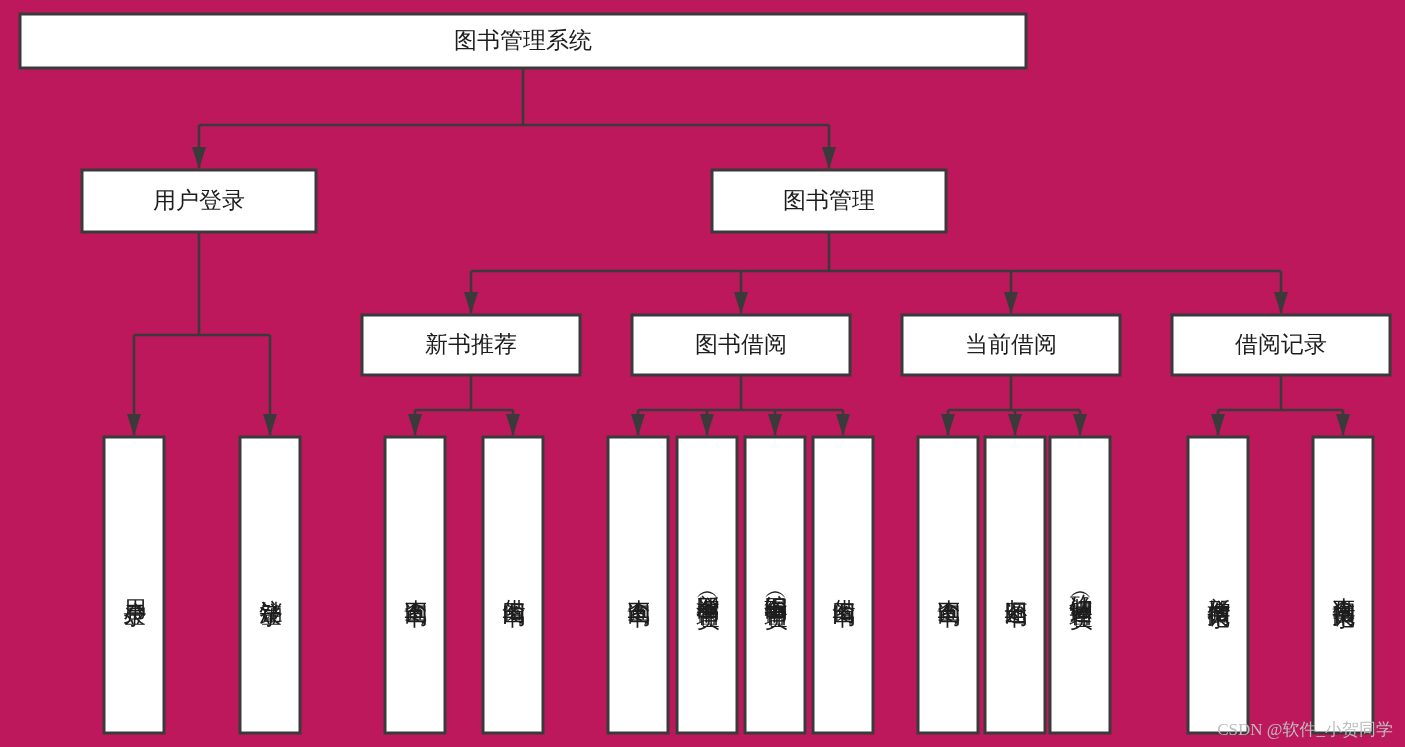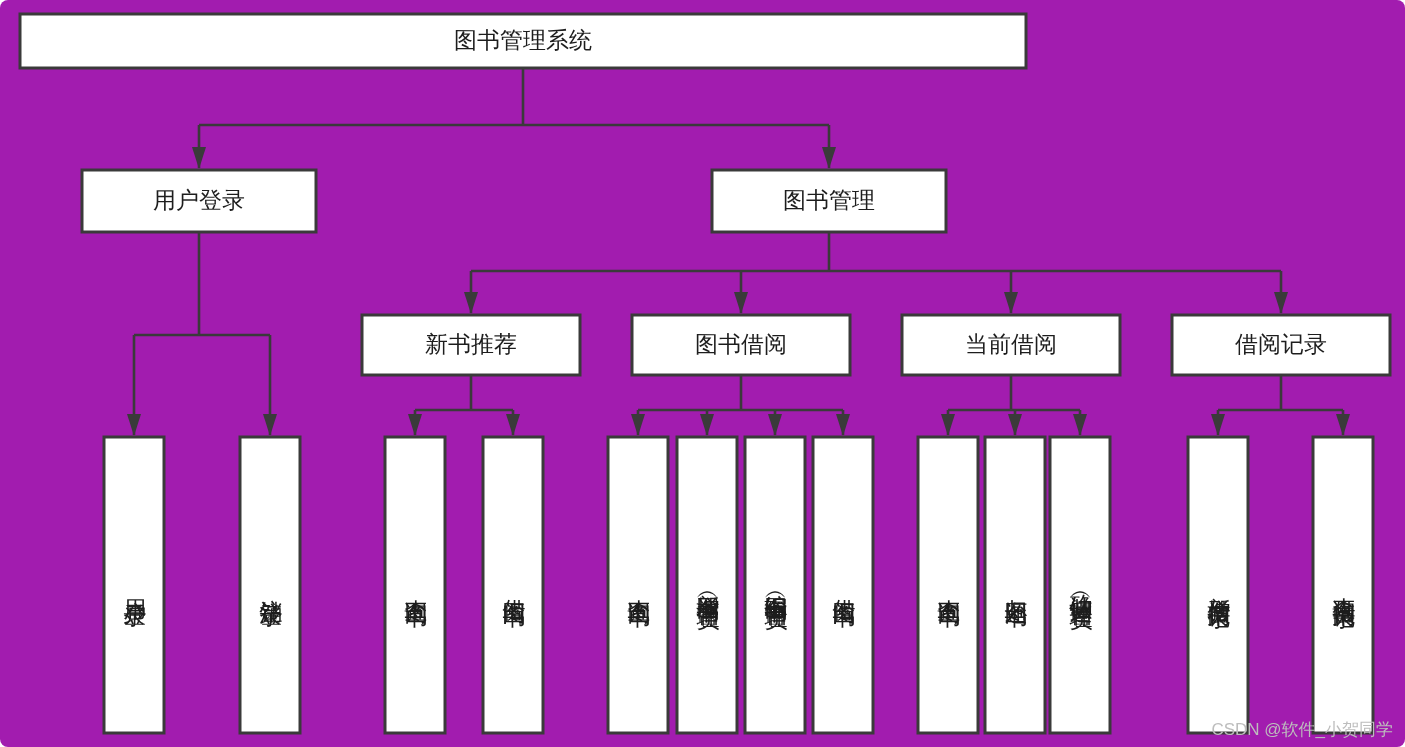--- a/index.html
+++ b/index.html
@@ -7,7 +7,7 @@
     width:1405px;height:747px;overflow:hidden;
     font-family:"Liberation Sans","DejaVu Sans",sans-serif;
   }
-  #diagram-root{position:relative;width:1405px;height:747px;background:#a21caf;border-radius:8px;}
+  #diagram-root{position:relative;width:1405px;height:747px;background:#be185d;}
   svg#diagram-canvas{position:absolute;left:0;top:0;width:1405px;height:747px;display:block;}
   .node-box{fill:#ffffff;stroke:#3a3a3a;stroke-width:3;}
   .connector{fill:none;stroke:#3a3a3a;stroke-width:2.6;stroke-linecap:butt;}

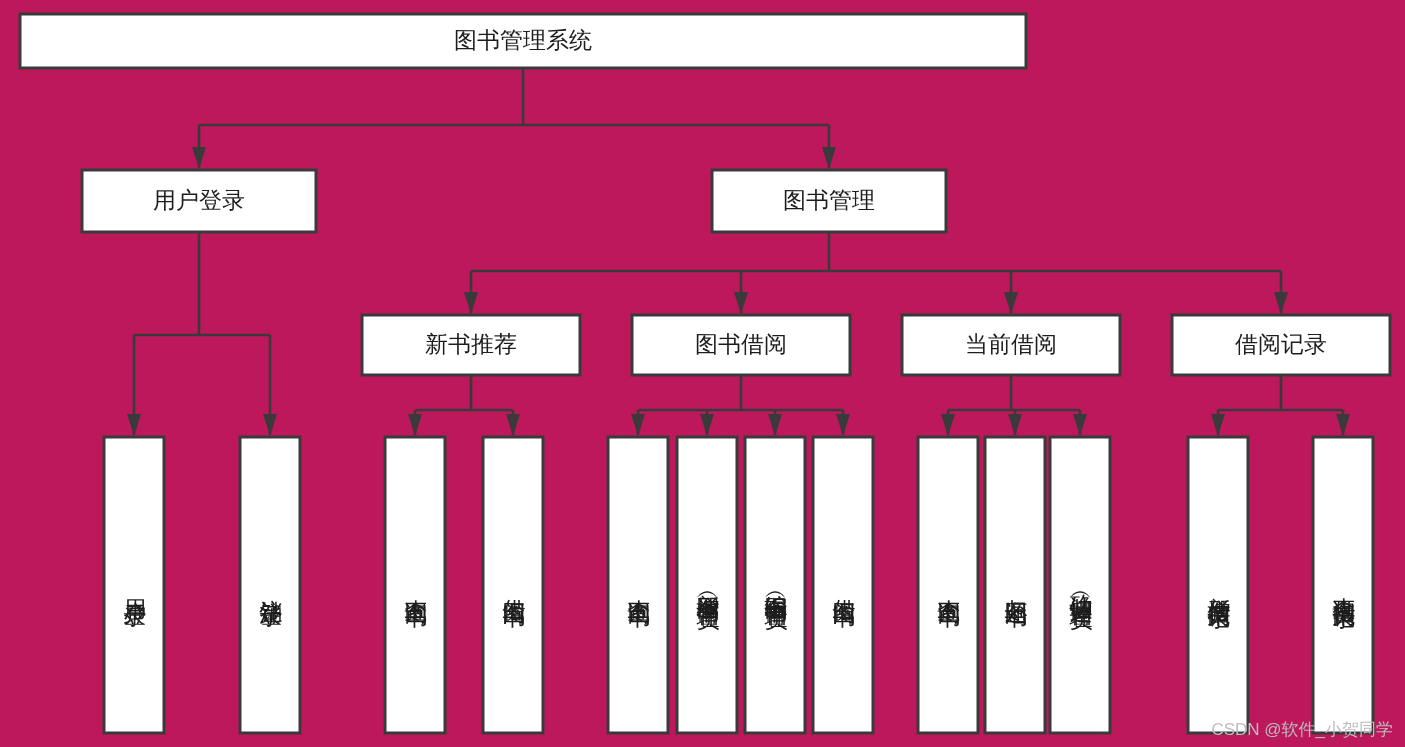--- a/index.html
+++ b/index.html
@@ -20,7 +20,7 @@
   .node-label.vert{font-size:23px;writing-mode:vertical-rl;letter-spacing:2px;}
   .watermark{
     position:absolute;right:12px;bottom:6px;
-    font-family:Liberation Sans, sans-serif;
+    font-family:Liberation Serif, serif;
     font-size:17px;color:#bdbdbd;white-space:nowrap;user-select:none;
   }
 </style>

